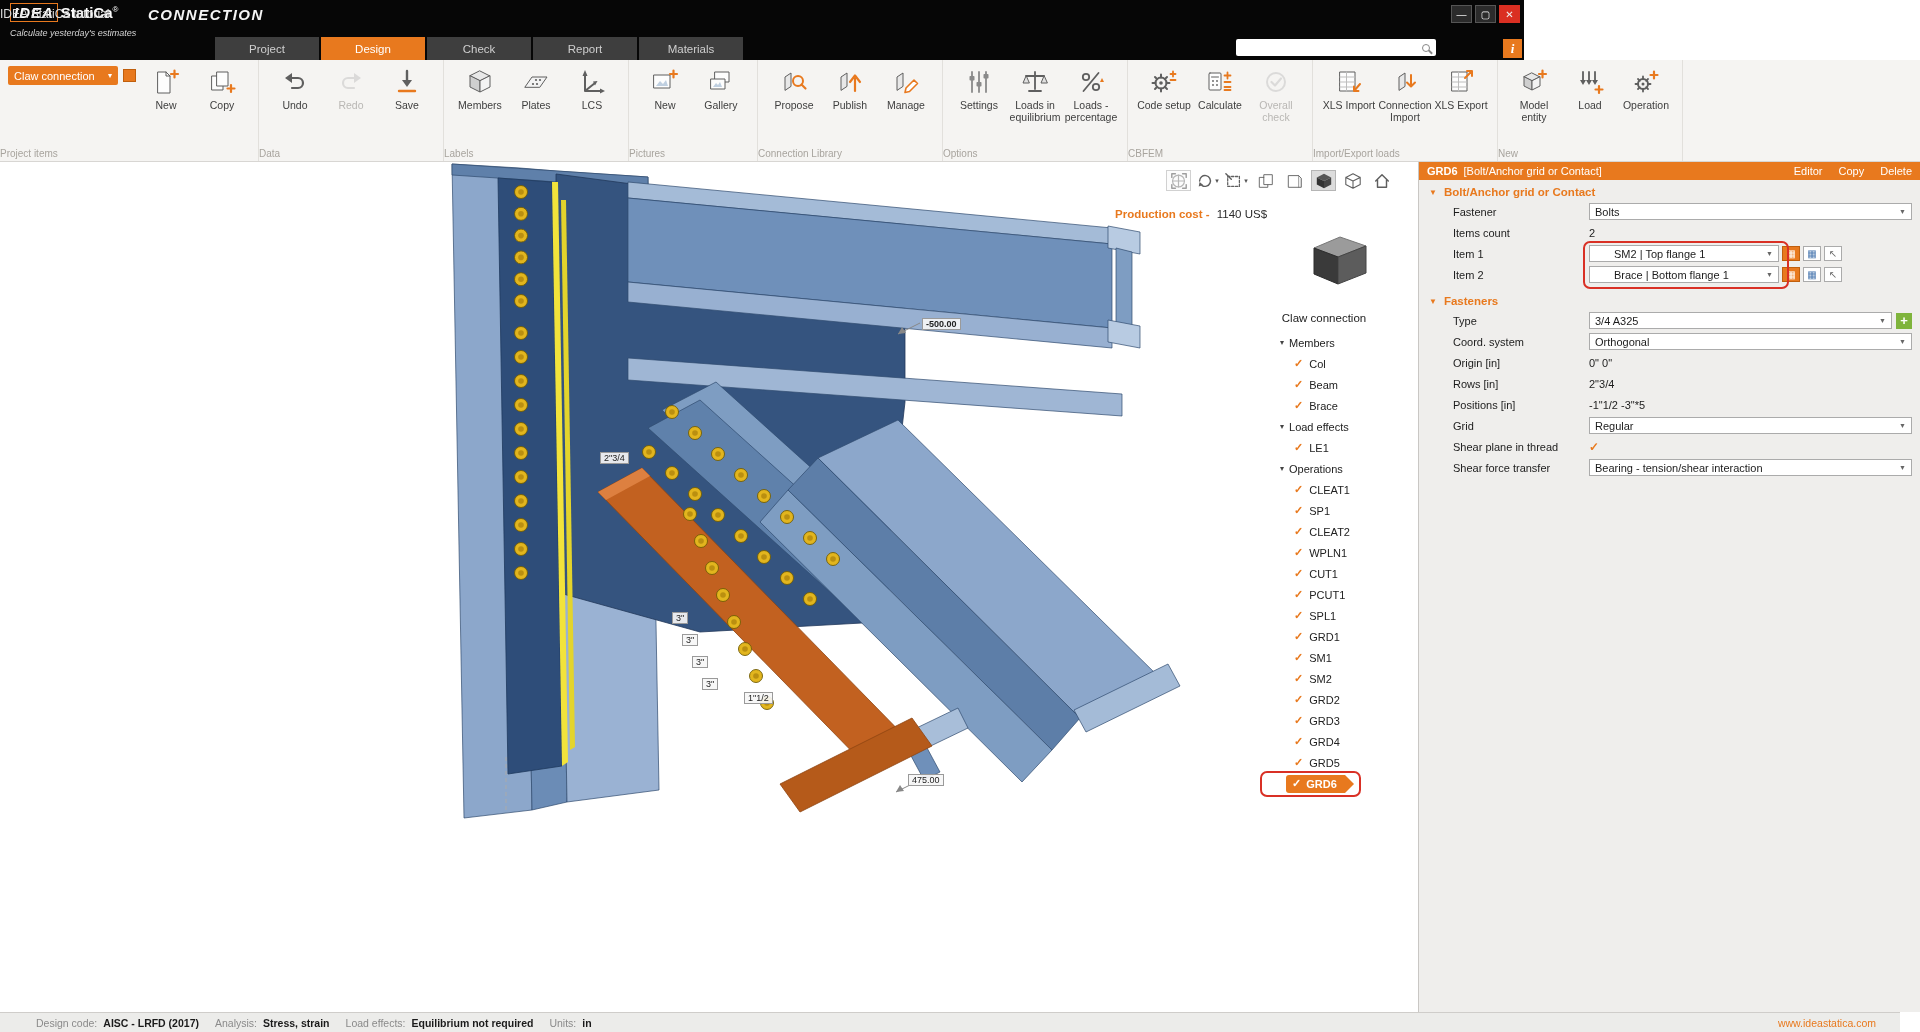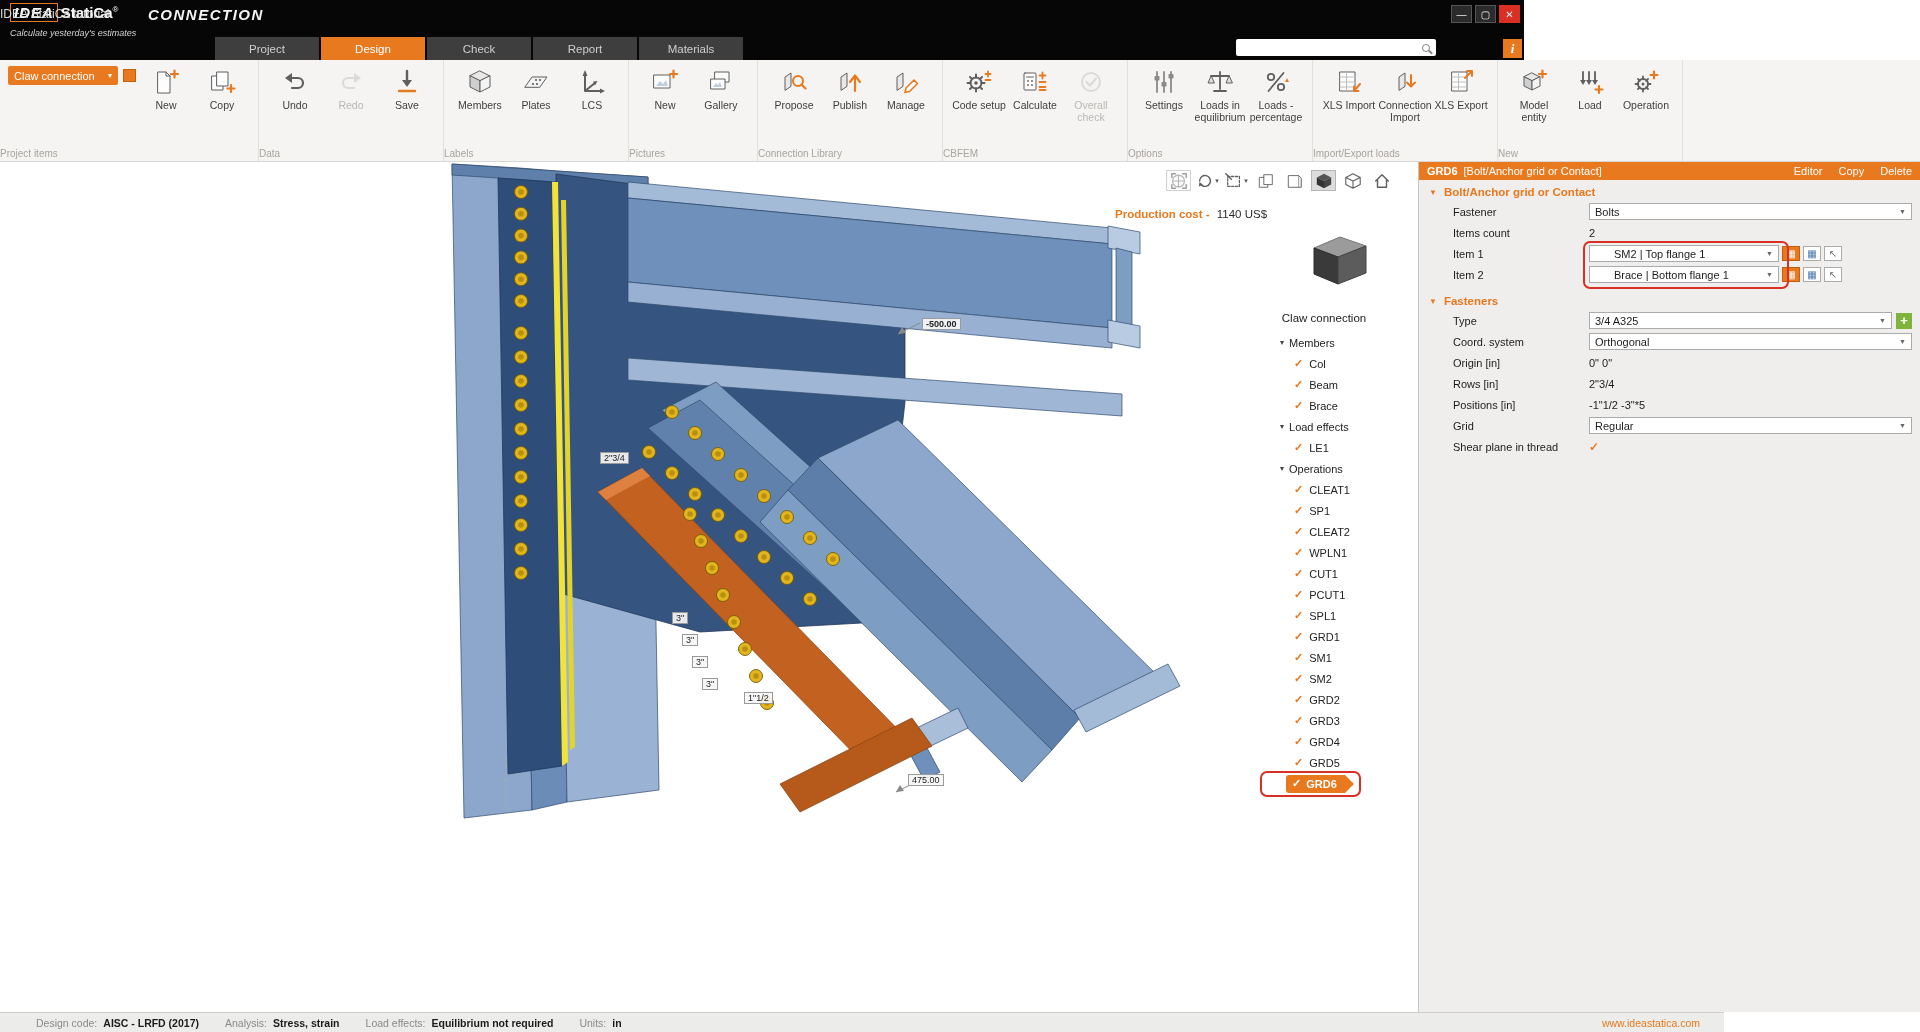--- a/index.html
+++ b/index.html
@@ -276,6 +276,34 @@
       <div class="rib-group">
         <div class="rib-btn">
           <span class="rib-ic"><svg width="28" height="28" viewBox="0 0 28 28" fill="none" stroke-linecap="round" stroke-linejoin="round">
+              <path d="M7 4v20M14 4v20M21 4v20" stroke="#8a8a8a" stroke-width="1.8"></path>
+              <rect x="4.5" y="8" width="5" height="4.5" rx=".8" fill="#8a8a8a"></rect>
+              <rect x="11.5" y="14" width="5" height="4.5" rx=".8" fill="#8a8a8a"></rect>
+              <rect x="18.5" y="6" width="5" height="4.5" rx=".8" fill="#8a8a8a"></rect>
+            </svg></span>
+          <span class="rib-lbl">Settings</span>
+        </div>
+        <div class="rib-btn">
+          <span class="rib-ic"><svg width="28" height="28" viewBox="0 0 28 28" fill="none" stroke-linecap="round" stroke-linejoin="round">
+              <path d="M14 4v17M5 8h18M8 23h12" stroke="#5f5f5f" stroke-width="1.8"></path>
+              <path d="M5 8l-3 7h6zM23 8l-3 7h6z" fill="#e0e0e0" stroke="#5f5f5f"></path>
+            </svg></span>
+          <span class="rib-lbl">Loads in equilibrium</span>
+        </div>
+        <div class="rib-btn">
+          <span class="rib-ic"><svg width="28" height="28" viewBox="0 0 28 28" fill="none" stroke-linecap="round" stroke-linejoin="round">
+              <circle cx="9" cy="9" r="3.2" stroke="#5f5f5f" stroke-width="1.8"></circle>
+              <circle cx="19" cy="19" r="3.2" stroke="#5f5f5f" stroke-width="1.8"></circle>
+              <path d="M21.5 5L6.5 23" stroke="#5f5f5f" stroke-width="1.8"></path>
+              <path d="M25 10l2 4h-4z" fill="#e8791e"></path>
+            </svg></span>
+          <span class="rib-lbl">Loads - percentage</span>
+        </div>
+        <div class="rib-cap">Options</div>
+      </div>
+      <div class="rib-group">
+        <div class="rib-btn">
+          <span class="rib-ic"><svg width="28" height="28" viewBox="0 0 28 28" fill="none" stroke-linecap="round" stroke-linejoin="round">
               <circle cx="11" cy="15" r="5.5" stroke="#5f5f5f" stroke-width="2"></circle>
               <circle cx="11" cy="15" r="1.8" fill="#5f5f5f"></circle>
               <path d="M11 6.5v3M11 20.5v3M2.5 15h3M16.5 15h3M5 9l2 2M15 19l2 2M17 9l-2 2M7 19l-2 2" stroke="#5f5f5f" stroke-width="2"></path>
@@ -303,34 +331,6 @@
           <span class="rib-lbl">Overall check</span>
         </div>
         <div class="rib-cap">CBFEM</div>
-      </div>
-      <div class="rib-group">
-        <div class="rib-btn">
-          <span class="rib-ic"><svg width="28" height="28" viewBox="0 0 28 28" fill="none" stroke-linecap="round" stroke-linejoin="round">
-              <path d="M7 4v20M14 4v20M21 4v20" stroke="#8a8a8a" stroke-width="1.8"></path>
-              <rect x="4.5" y="8" width="5" height="4.5" rx=".8" fill="#8a8a8a"></rect>
-              <rect x="11.5" y="14" width="5" height="4.5" rx=".8" fill="#8a8a8a"></rect>
-              <rect x="18.5" y="6" width="5" height="4.5" rx=".8" fill="#8a8a8a"></rect>
-            </svg></span>
-          <span class="rib-lbl">Settings</span>
-        </div>
-        <div class="rib-btn">
-          <span class="rib-ic"><svg width="28" height="28" viewBox="0 0 28 28" fill="none" stroke-linecap="round" stroke-linejoin="round">
-              <path d="M14 4v17M5 8h18M8 23h12" stroke="#5f5f5f" stroke-width="1.8"></path>
-              <path d="M5 8l-3 7h6zM23 8l-3 7h6z" fill="#e0e0e0" stroke="#5f5f5f"></path>
-            </svg></span>
-          <span class="rib-lbl">Loads in equilibrium</span>
-        </div>
-        <div class="rib-btn">
-          <span class="rib-ic"><svg width="28" height="28" viewBox="0 0 28 28" fill="none" stroke-linecap="round" stroke-linejoin="round">
-              <circle cx="9" cy="9" r="3.2" stroke="#5f5f5f" stroke-width="1.8"></circle>
-              <circle cx="19" cy="19" r="3.2" stroke="#5f5f5f" stroke-width="1.8"></circle>
-              <path d="M21.5 5L6.5 23" stroke="#5f5f5f" stroke-width="1.8"></path>
-              <path d="M25 10l2 4h-4z" fill="#e8791e"></path>
-            </svg></span>
-          <span class="rib-lbl">Loads - percentage</span>
-        </div>
-        <div class="rib-cap">Options</div>
       </div>
       <div class="rib-group">
         <div class="rib-btn">

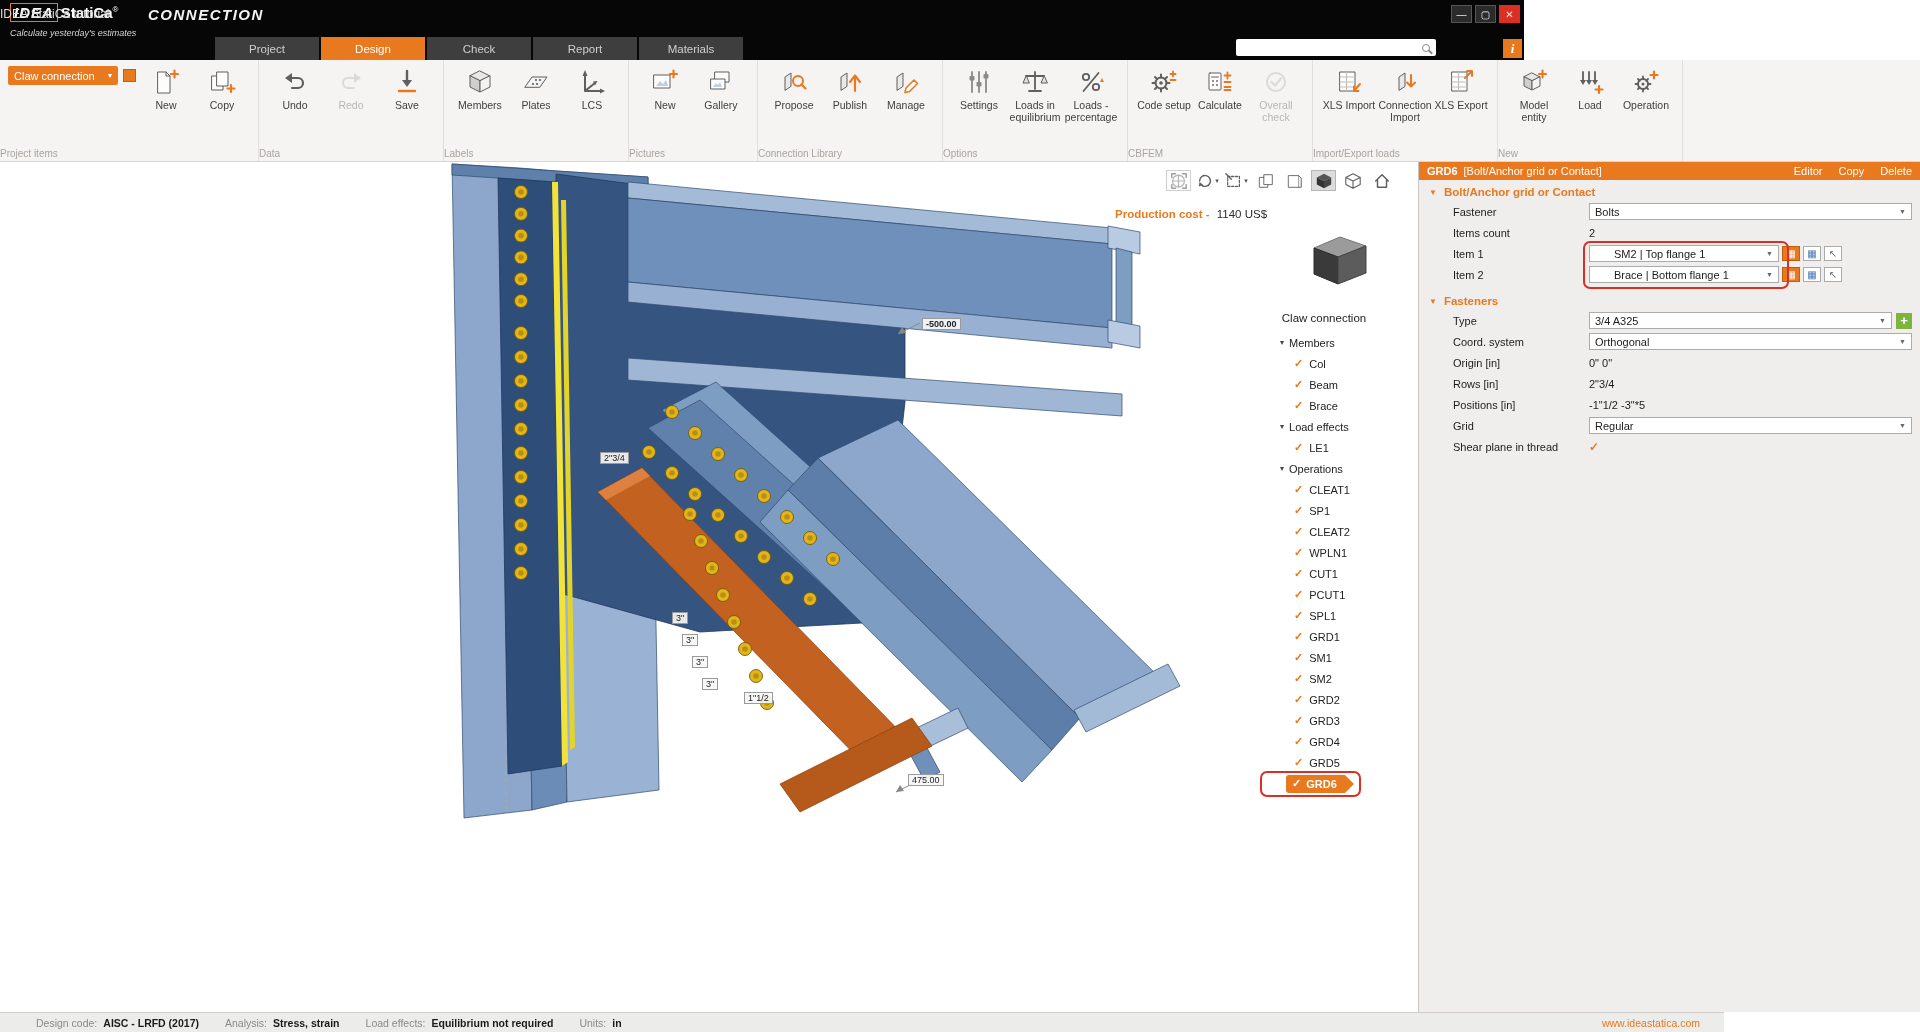--- a/index.html
+++ b/index.html
@@ -823,6 +823,15 @@
         </span>
     </div>
 
+    <div class="prow">
+      <span class="plabel">Shear force transfer</span>
+      <span class="pctrl">
+        <span class="dd">
+          <span>Bearing - tension/shear interaction</span>
+          <span class="chev">▼</span>
+        </span>
+      </span>
+    </div>
   </div>
 </div>
 

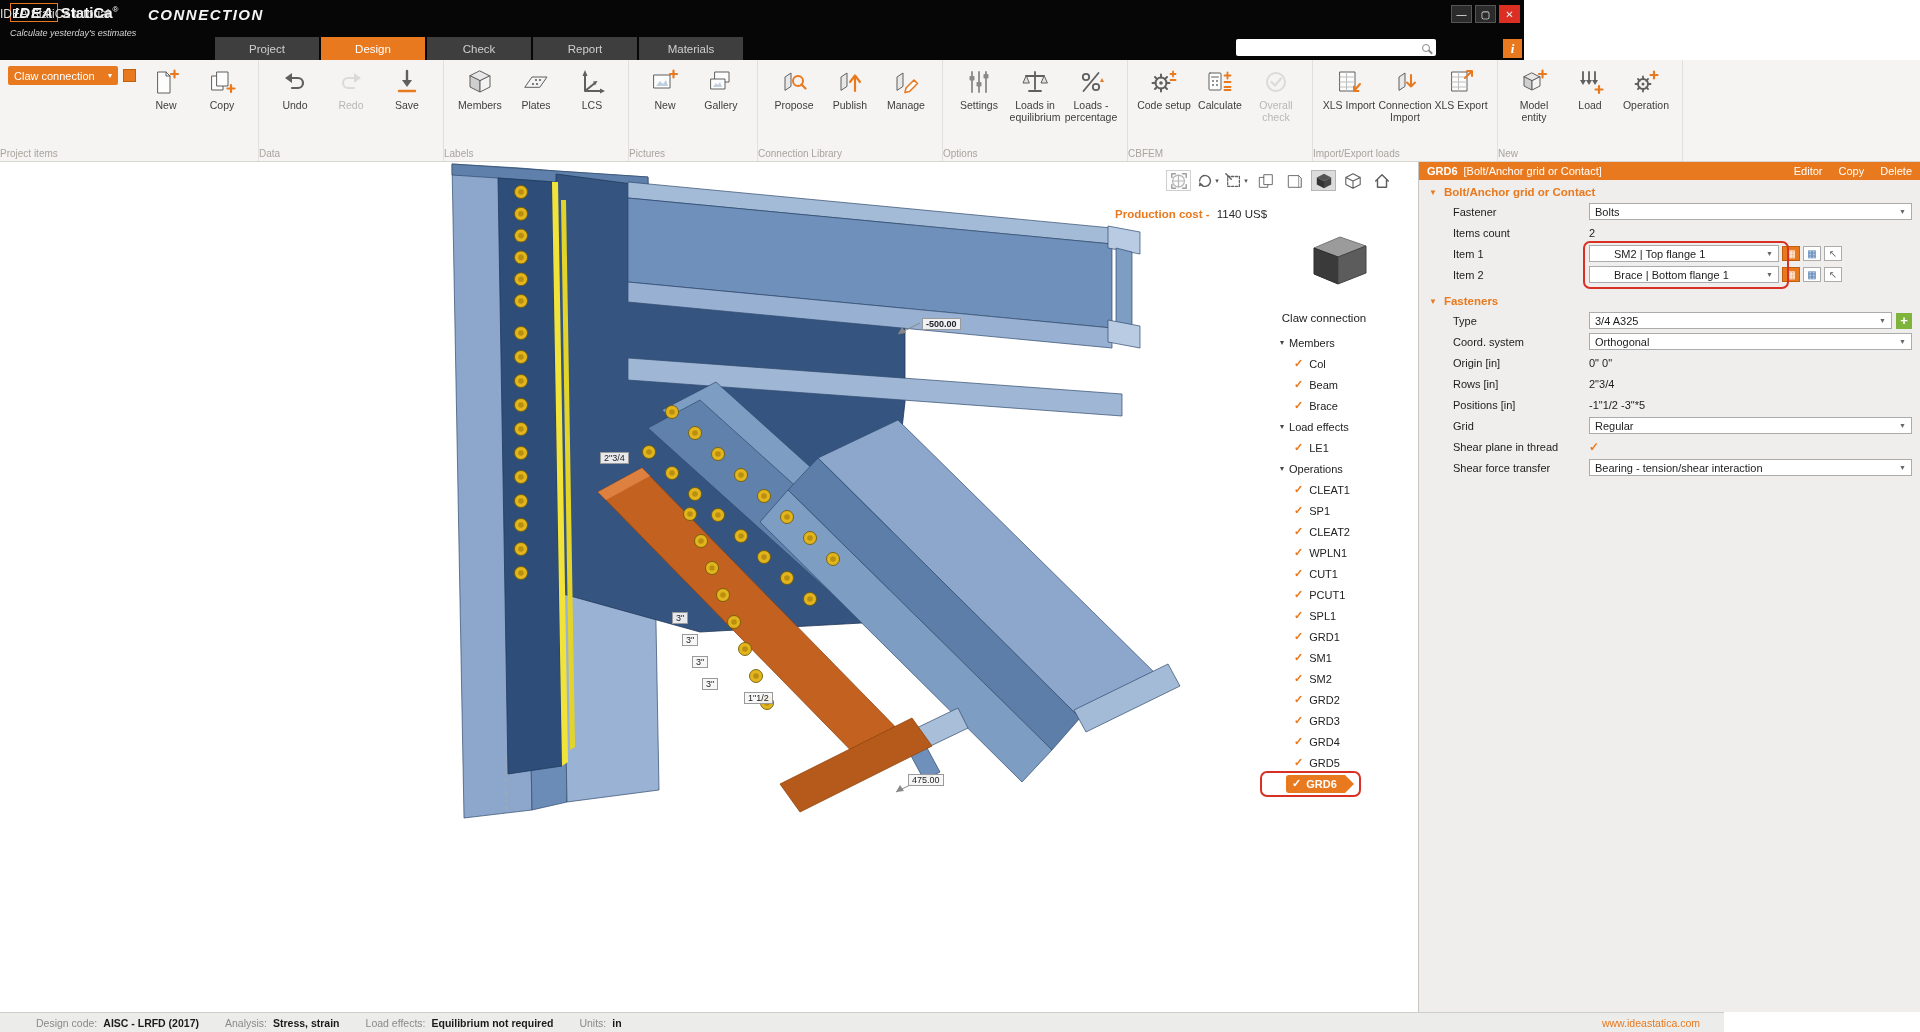--- a/index.html
+++ b/index.html
@@ -110,8 +110,8 @@
   .plain { font-size:11px; }
 
   
-  .statusbar { position:absolute; bottom:0; left:0; width:1724px; height:20px; background:#ececea;
-    border-top:1px solid #cfcdca; display:flex; align-items:center; padding-left:36px; gap:26px; font-size:10.5px; color:#8a8a8a; }
+  .statusbar { position:absolute; bottom:0; left:0; width:1900px; height:20px; background:#ececea;
+    border-top:1px solid #cfcdca; display:flex; align-items:center; padding-left:36px; gap:16px; font-size:10.5px; color:#8a8a8a; }
   .sb-pair { display:flex; gap:6px; align-items:center; white-space:nowrap; }
   .sb-val { color:#1b1b1b; font-weight:bold; }
   .sb-site { margin-left:auto; margin-right:24px; color:#e8791e; }

